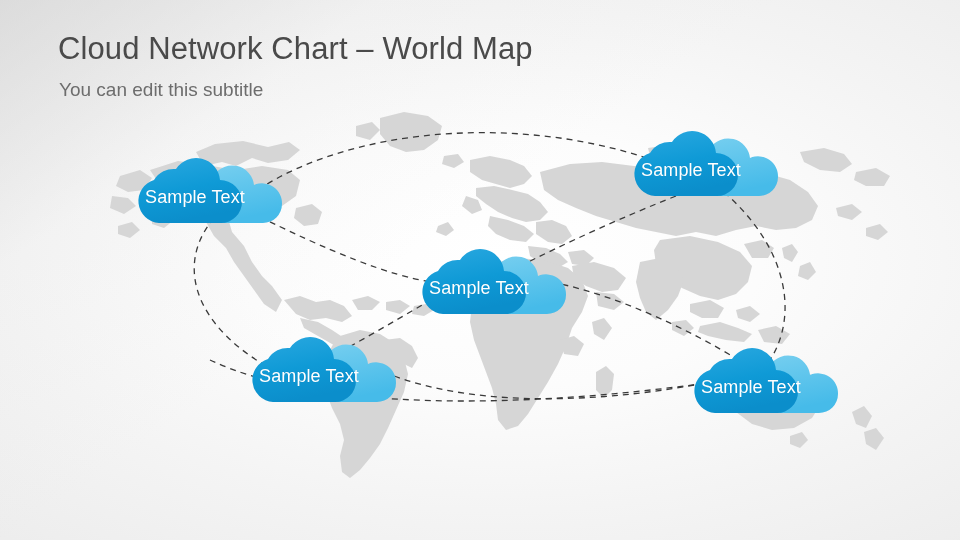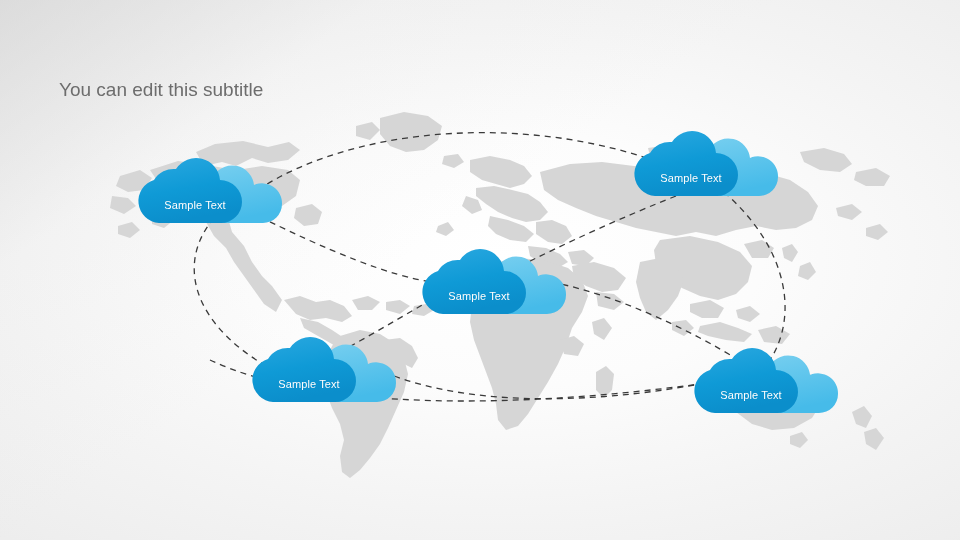--- a/index.html
+++ b/index.html
@@ -165,6 +165,7 @@
     </g>
   </svg>
 
+  <div class="title">Cloud Network Chart – World Map</div>
   <div class="subtitle">You can edit this subtitle</div>
 
   <div class="cloud" style="left:136px; top:141px;">

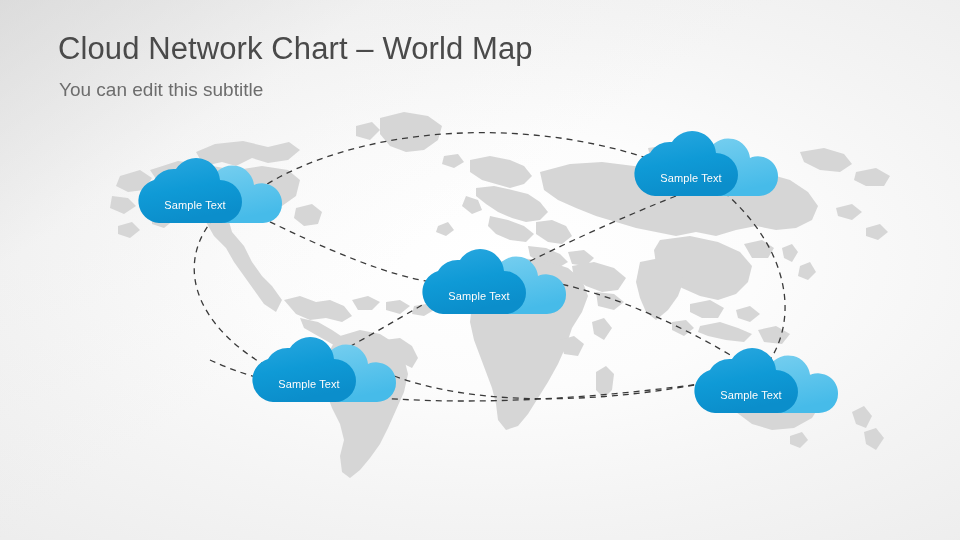--- a/index.html
+++ b/index.html
@@ -59,14 +59,14 @@
   .cloud .cloud-label {
     position: absolute;
     left: 0;
-    top: 12px;
+    top: 4px;
     width: 118px;
     height: 104px;
     display: flex;
     align-items: center;
     justify-content: center;
     color: #ffffff;
-    font-size: 11px;
+    font-size: 18px;
     font-weight: 400;
     letter-spacing: 0.1px;
     text-shadow: 0 0 1px rgba(0,0,0,0.10);

